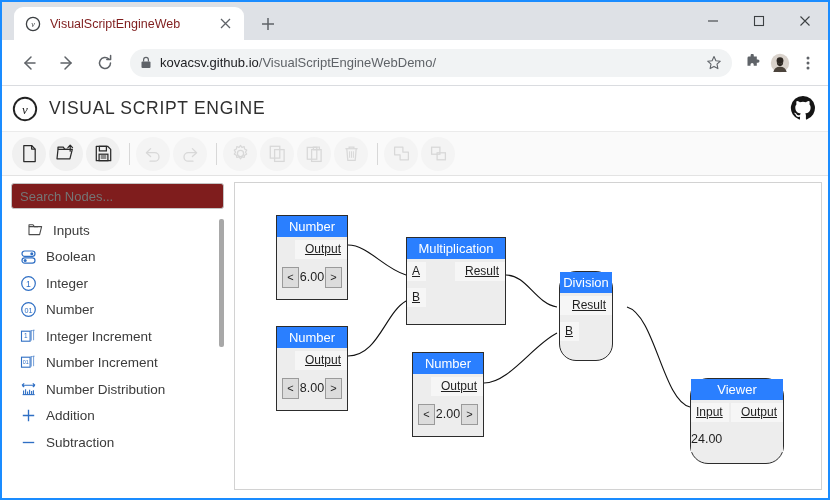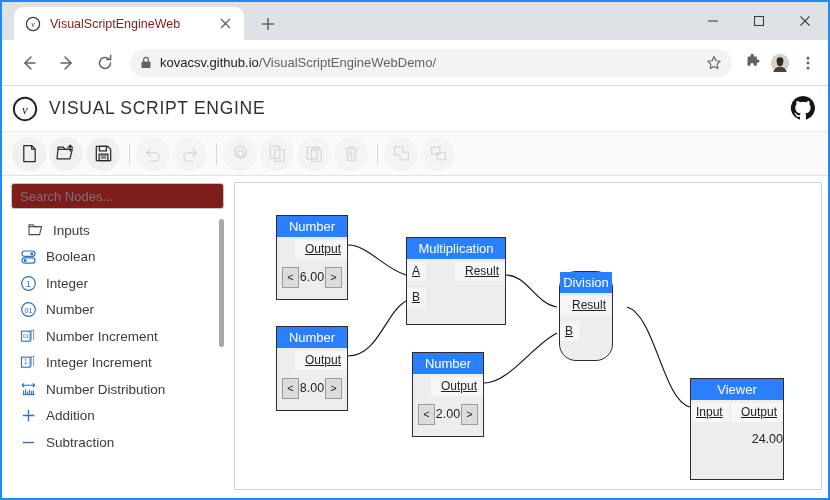--- a/index.html
+++ b/index.html
@@ -546,24 +546,24 @@
         <span class="node-ico">
           <svg width="17" height="17" viewBox="0 0 17 17">
             <rect x="1.5" y="3.2" width="8.6" height="10" fill="none" stroke="#2f6fc4" stroke-width="1.1"></rect>
+            <text x="5.8" y="10.4" font-size="6.4" font-family="Liberation Sans, sans-serif" text-anchor="middle" fill="#2f6fc4">1</text>
+            <path d="M11.3 2.6 V12.6 M13.6 2.2 V12.2" stroke="#2f6fc4" stroke-width="1" opacity="0.65"></path>
+            <path d="M10.6 2.6 H12.8 M12.9 2.2 H14.6" stroke="#2f6fc4" stroke-width="1" opacity="0.65"></path>
+          </svg>
+        </span>
+        <span class="node-label">Integer Increment</span>
+      </div>
+
+      <div class="node-row child">
+        <span class="node-ico">
+          <svg width="17" height="17" viewBox="0 0 17 17">
+            <rect x="1.5" y="3.2" width="8.6" height="10" fill="none" stroke="#2f6fc4" stroke-width="1.1"></rect>
             <text x="5.8" y="10.1" font-size="5.4" font-family="Liberation Sans, sans-serif" text-anchor="middle" fill="#2f6fc4">01</text>
             <path d="M11.3 2.6 V12.6 M13.6 2.2 V12.2" stroke="#2f6fc4" stroke-width="1" opacity="0.65"></path>
             <path d="M10.6 2.6 H12.8 M12.9 2.2 H14.6" stroke="#2f6fc4" stroke-width="1" opacity="0.65"></path>
           </svg>
         </span>
         <span class="node-label">Number Increment</span>
-      </div>
-
-      <div class="node-row child">
-        <span class="node-ico">
-          <svg width="17" height="17" viewBox="0 0 17 17">
-            <rect x="1.5" y="3.2" width="8.6" height="10" fill="none" stroke="#2f6fc4" stroke-width="1.1"></rect>
-            <text x="5.8" y="10.4" font-size="6.4" font-family="Liberation Sans, sans-serif" text-anchor="middle" fill="#2f6fc4">1</text>
-            <path d="M11.3 2.6 V12.6 M13.6 2.2 V12.2" stroke="#2f6fc4" stroke-width="1" opacity="0.65"></path>
-            <path d="M10.6 2.6 H12.8 M12.9 2.2 H14.6" stroke="#2f6fc4" stroke-width="1" opacity="0.65"></path>
-          </svg>
-        </span>
-        <span class="node-label">Integer Increment</span>
       </div>
 
       <div class="node-row child">

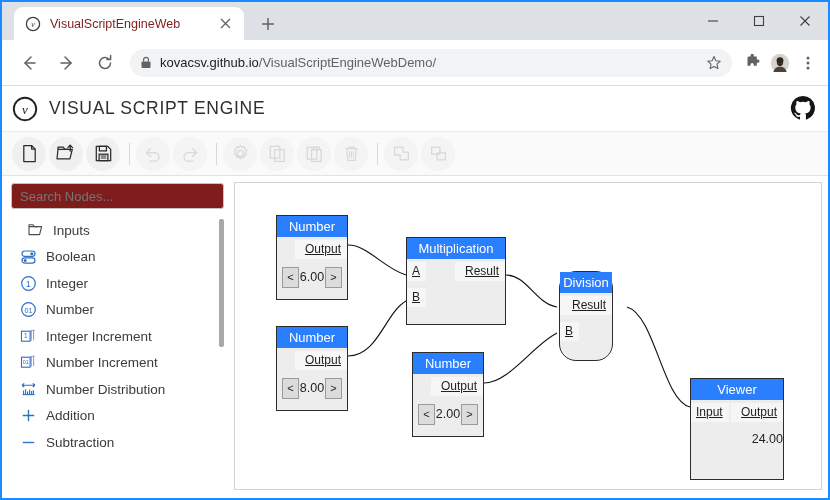--- a/index.html
+++ b/index.html
@@ -673,7 +673,7 @@
       </div>
     </div>
 
-    <div class="node" style="left:455px; top:195px; width:94px; height:102px;">
+    <div class="node" style="left:455px; top:195px; width:94px; height:86px;border-radius:18px;">
       <div class="node-head">Viewer</div>
       <div class="slot-row">
         <span class="slot in">Input</span>

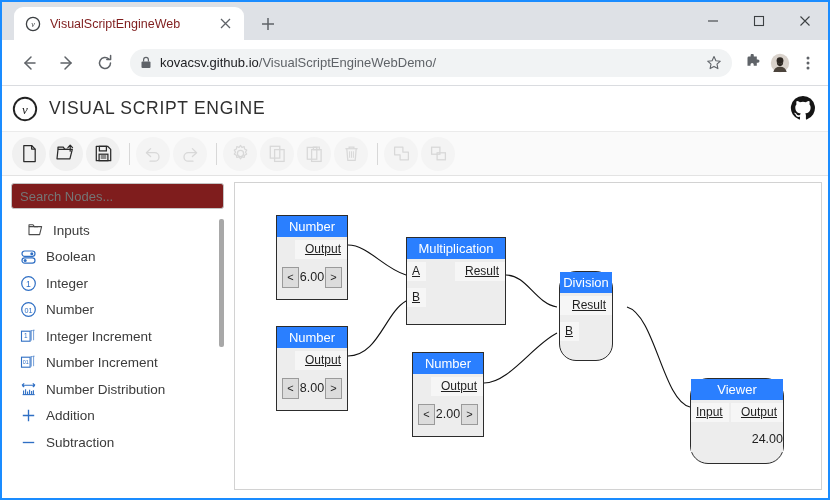--- a/index.html
+++ b/index.html
@@ -298,7 +298,7 @@
   .viewer-val {
     height: 26px;
     line-height: 26px;
-    text-align: right;
+    text-align: left;
     font-size: 12.5px;
     background: #ededed;
   }

